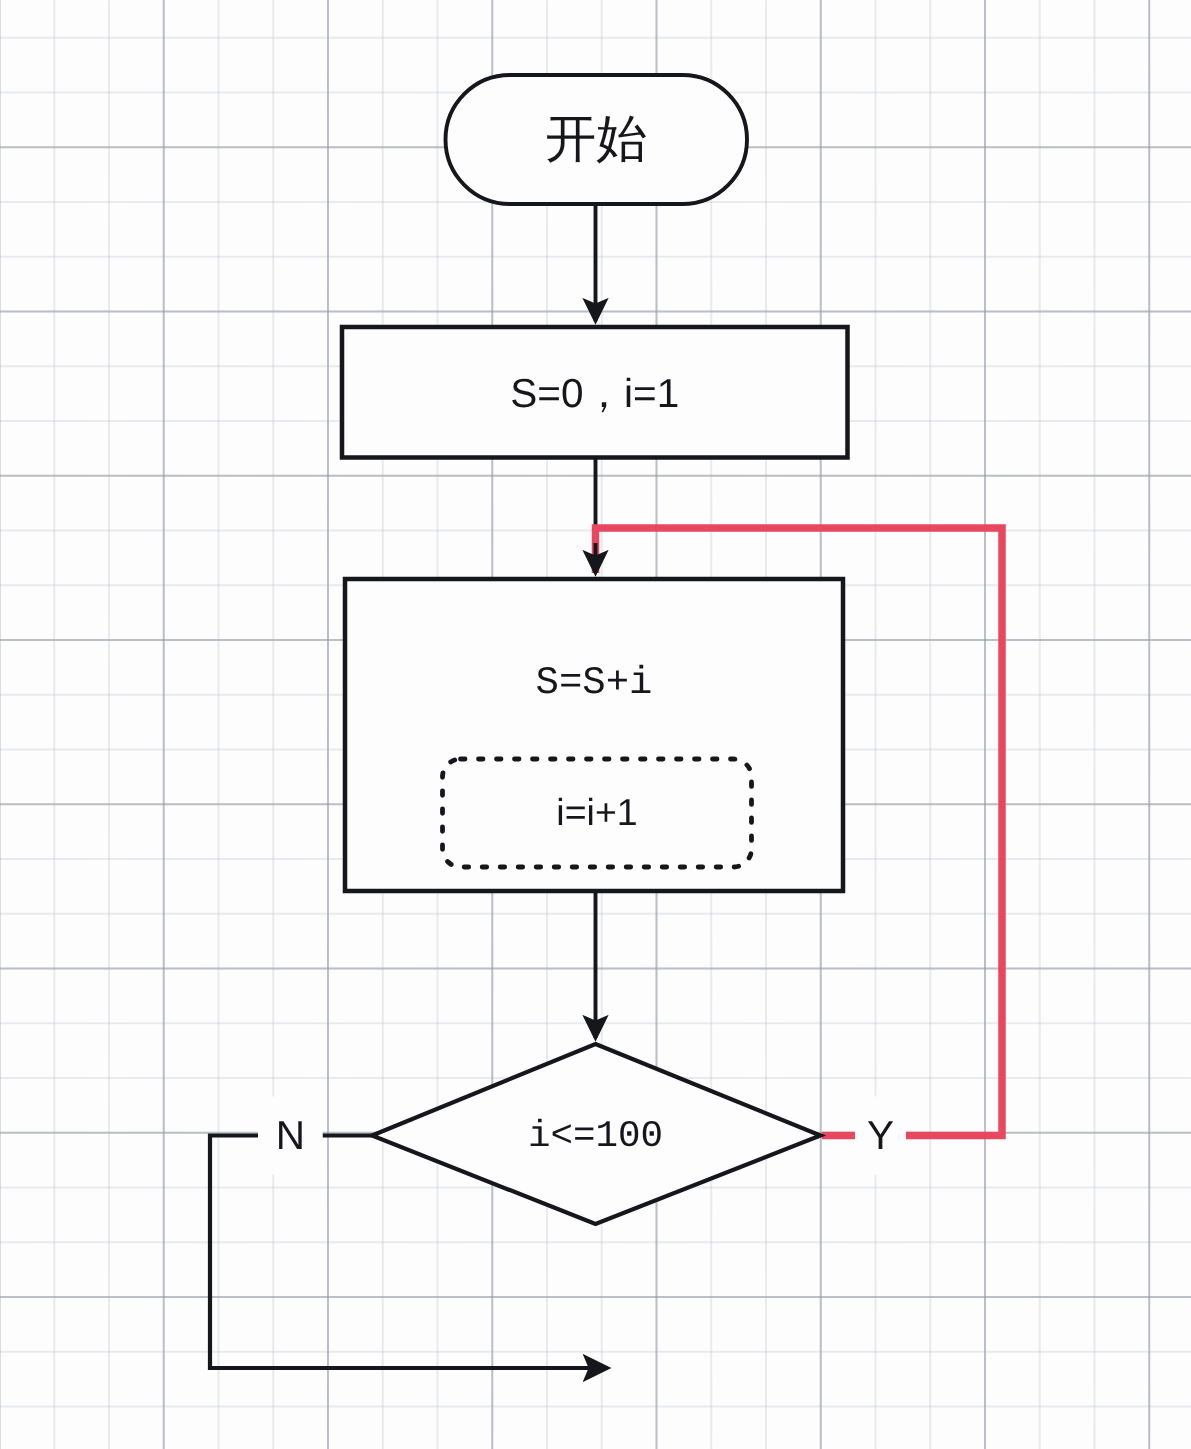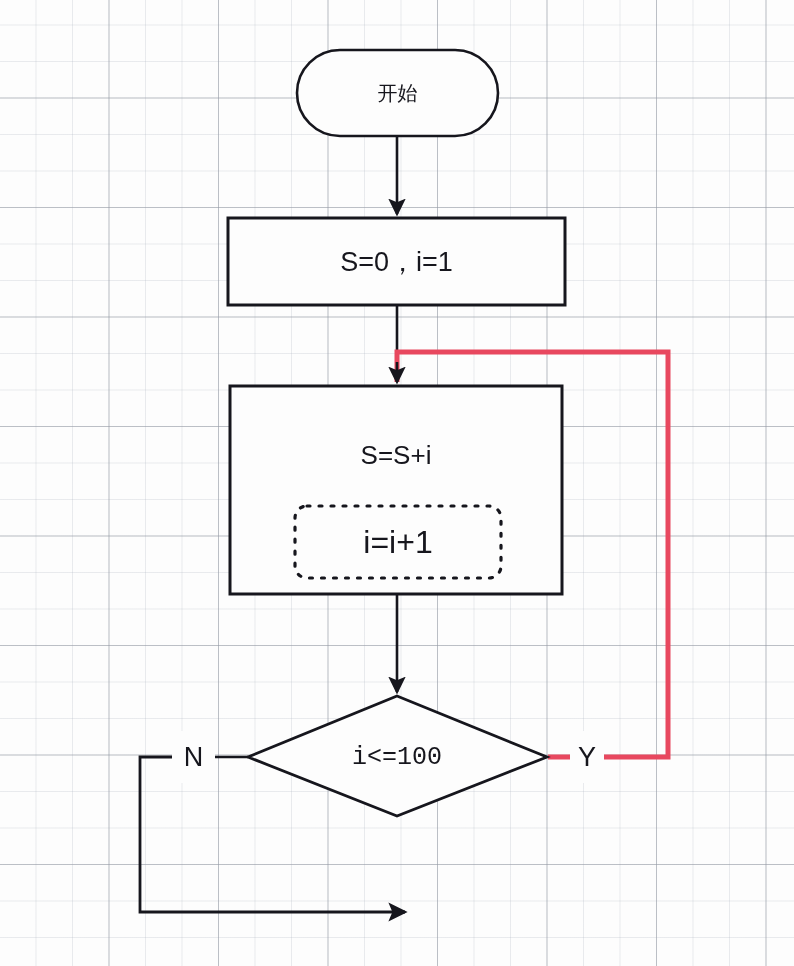--- a/index.html
+++ b/index.html
@@ -45,7 +45,7 @@
     white-space: nowrap;
     pointer-events: none;
   }
-  .t-start   { font-size: 20px; text-align: right; }
+  .t-start   { font-size: 34px; text-align: right; }
   .t-init    { font-size: 27px; }
   .t-sum     { font-size: 26px; }
   .t-incr    { font-size: 32px; }

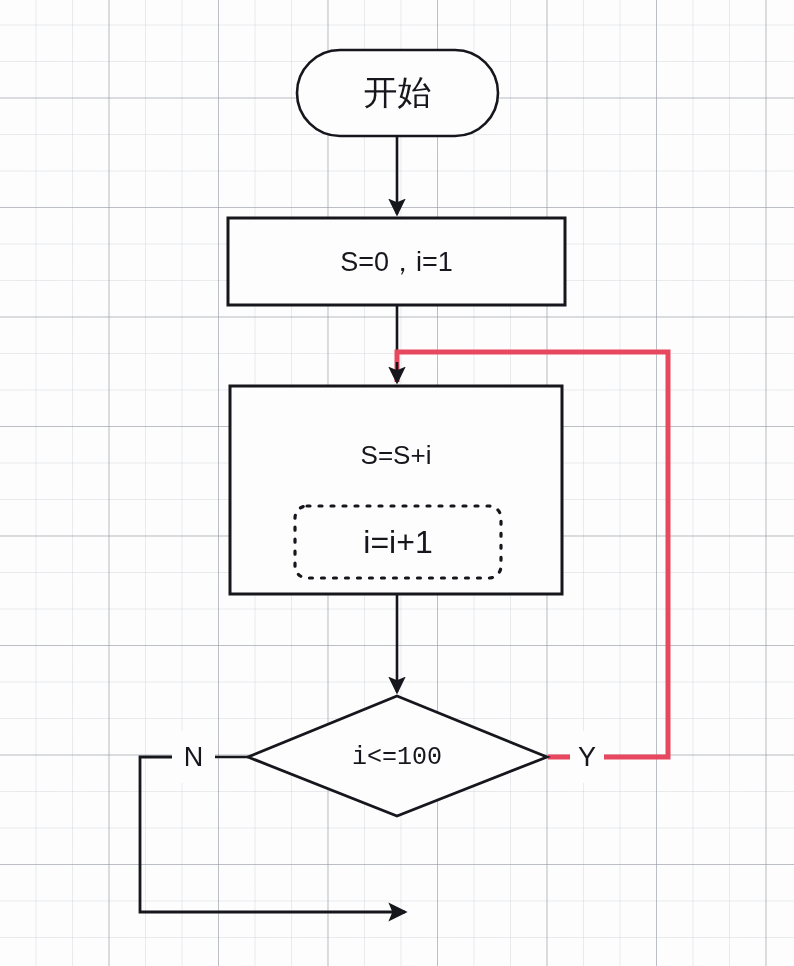--- a/index.html
+++ b/index.html
@@ -47,7 +47,7 @@
   }
   .t-start   { font-size: 34px; text-align: right; }
   .t-init    { font-size: 27px; }
-  .t-sum     { font-size: 26px; }
+  .t-sum     { font-size: 26px; font-family: Liberation Mono, monospace; }
   .t-incr    { font-size: 32px; }
   .t-cond    { font-size: 25px; font-family: Liberation Mono, monospace; }
   .t-branch  { font-size: 27px; }

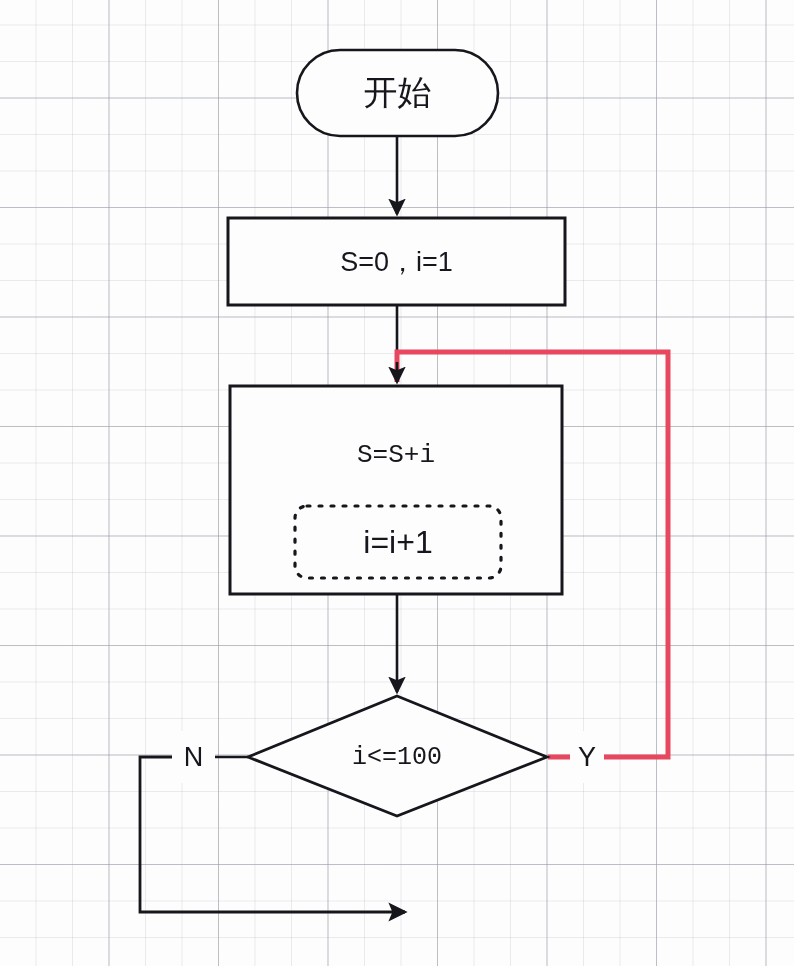--- a/index.html
+++ b/index.html
@@ -48,7 +48,7 @@
   .t-start   { font-size: 34px; text-align: right; }
   .t-init    { font-size: 27px; }
   .t-sum     { font-size: 26px; font-family: Liberation Mono, monospace; }
-  .t-incr    { font-size: 32px; }
+  .t-incr    { font-size: 25px; }
   .t-cond    { font-size: 25px; font-family: Liberation Mono, monospace; }
   .t-branch  { font-size: 27px; }
 </style>

